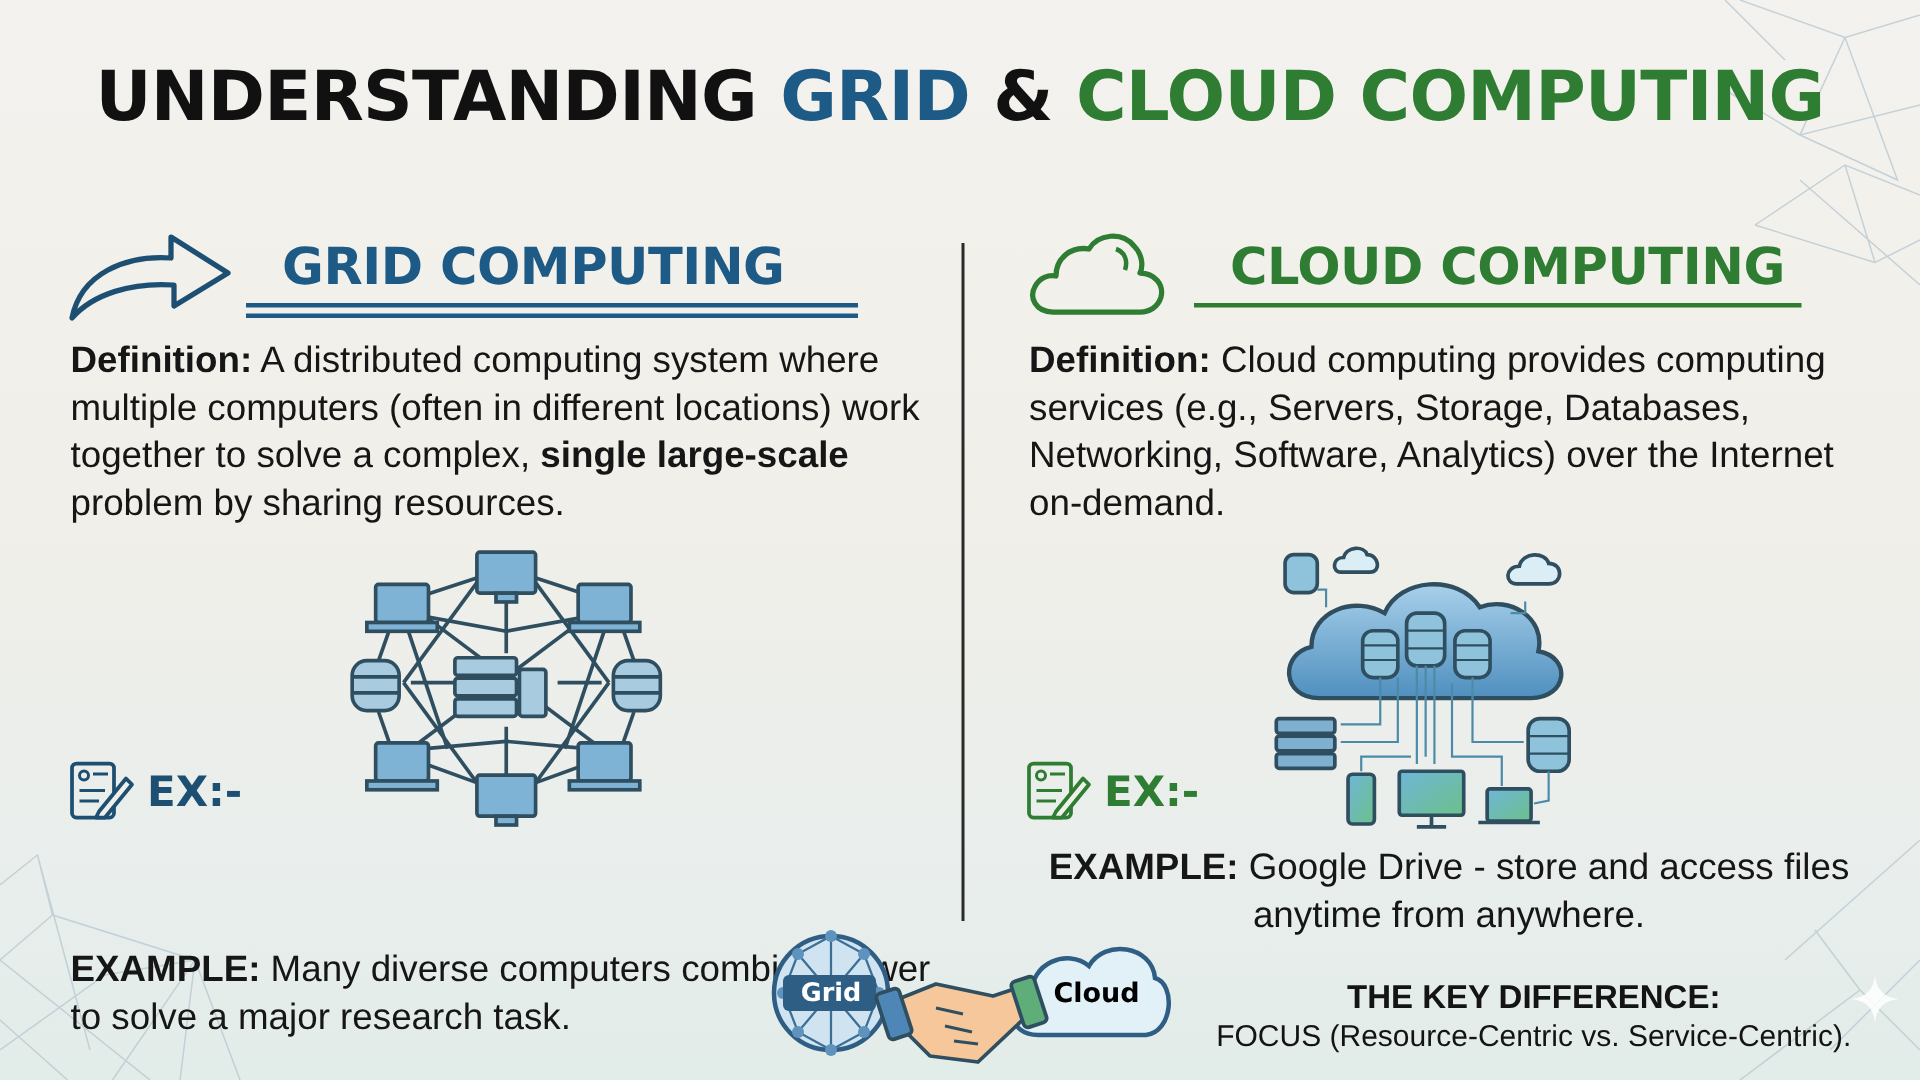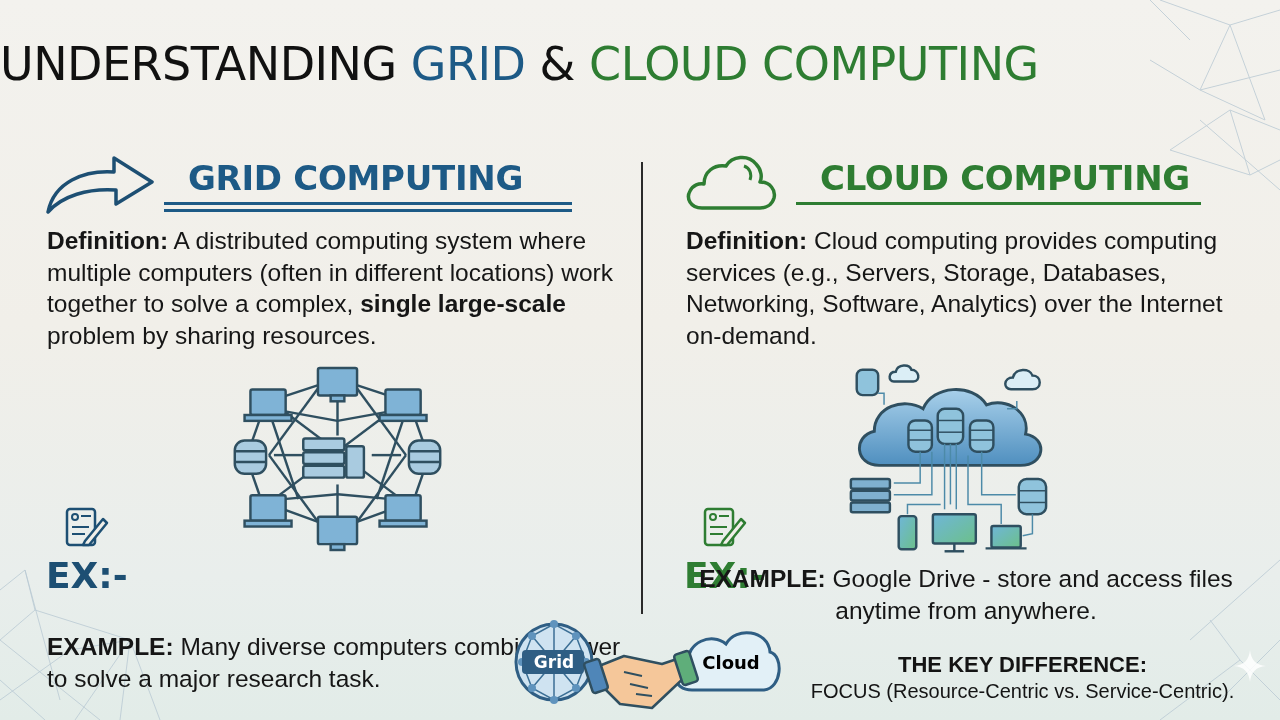--- a/index.html
+++ b/index.html
@@ -13,7 +13,7 @@
   .bg-net { position: absolute; inset: 0; pointer-events: none; }
   .title {
     position: absolute; left: 0; right: 0; top: 36px;
-    font-family: "DejaVu Sans", sans-serif; font-weight: 400;
+    text-align: center; font-family: "DejaVu Sans", sans-serif; font-weight: 700;
     font-size: 46px; line-height: 56px; letter-spacing: -0.5px; color: #111;
   }
   .title .t-grid { color: #1d5a86; }

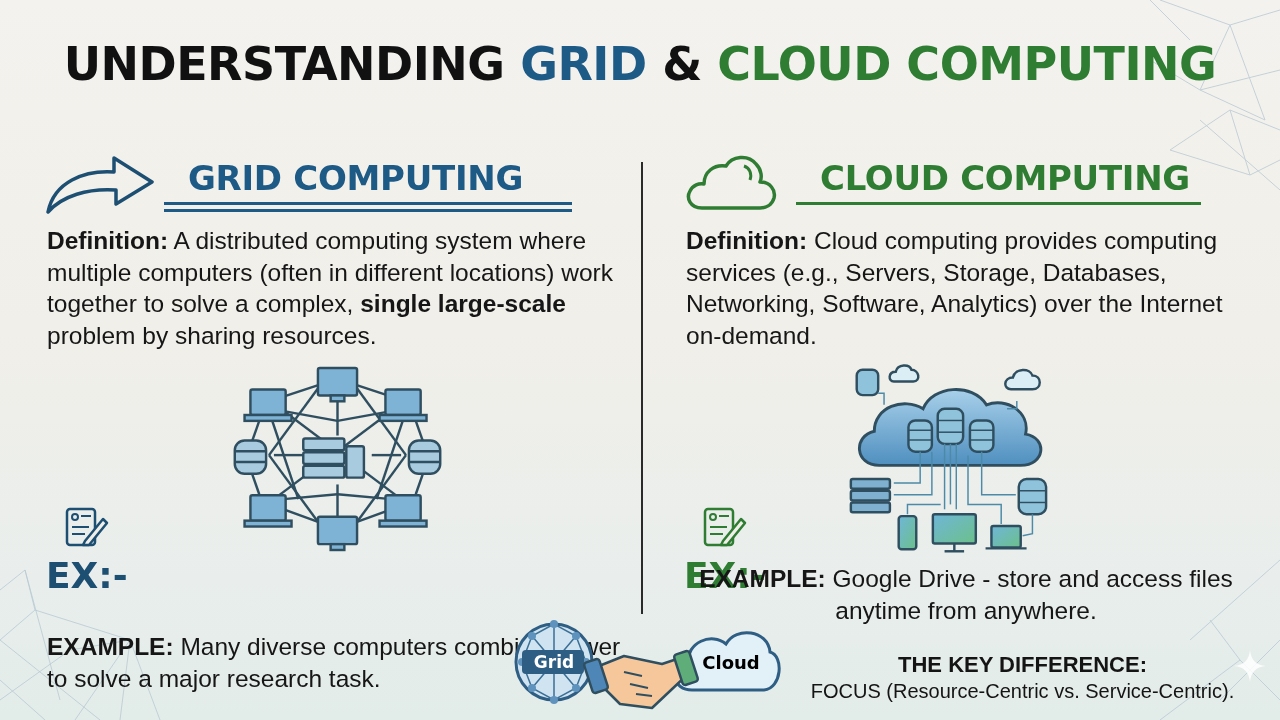--- a/index.html
+++ b/index.html
@@ -34,7 +34,7 @@
   .grid-def { left: 47px; top: 225px; width: 580px; }
   .cloud-def { left: 686px; top: 225px; width: 560px; }
 
-  .ex-label { position: absolute; display: flex; align-items: center; gap: 8px; font-family: "DejaVu Sans", sans-serif; font-weight: 900; font-size: 36px; flex-direction: column; }
+  .ex-label { position: absolute; display: flex; align-items: center; gap: 8px; font-family: "DejaVu Sans", sans-serif; font-weight: 900; font-size: 28px; }
   .grid-ex { left: 46px; top: 507px; color: #1d4f73; }
   .cloud-ex { left: 684px; top: 507px; color: #2e7d32; }
 

